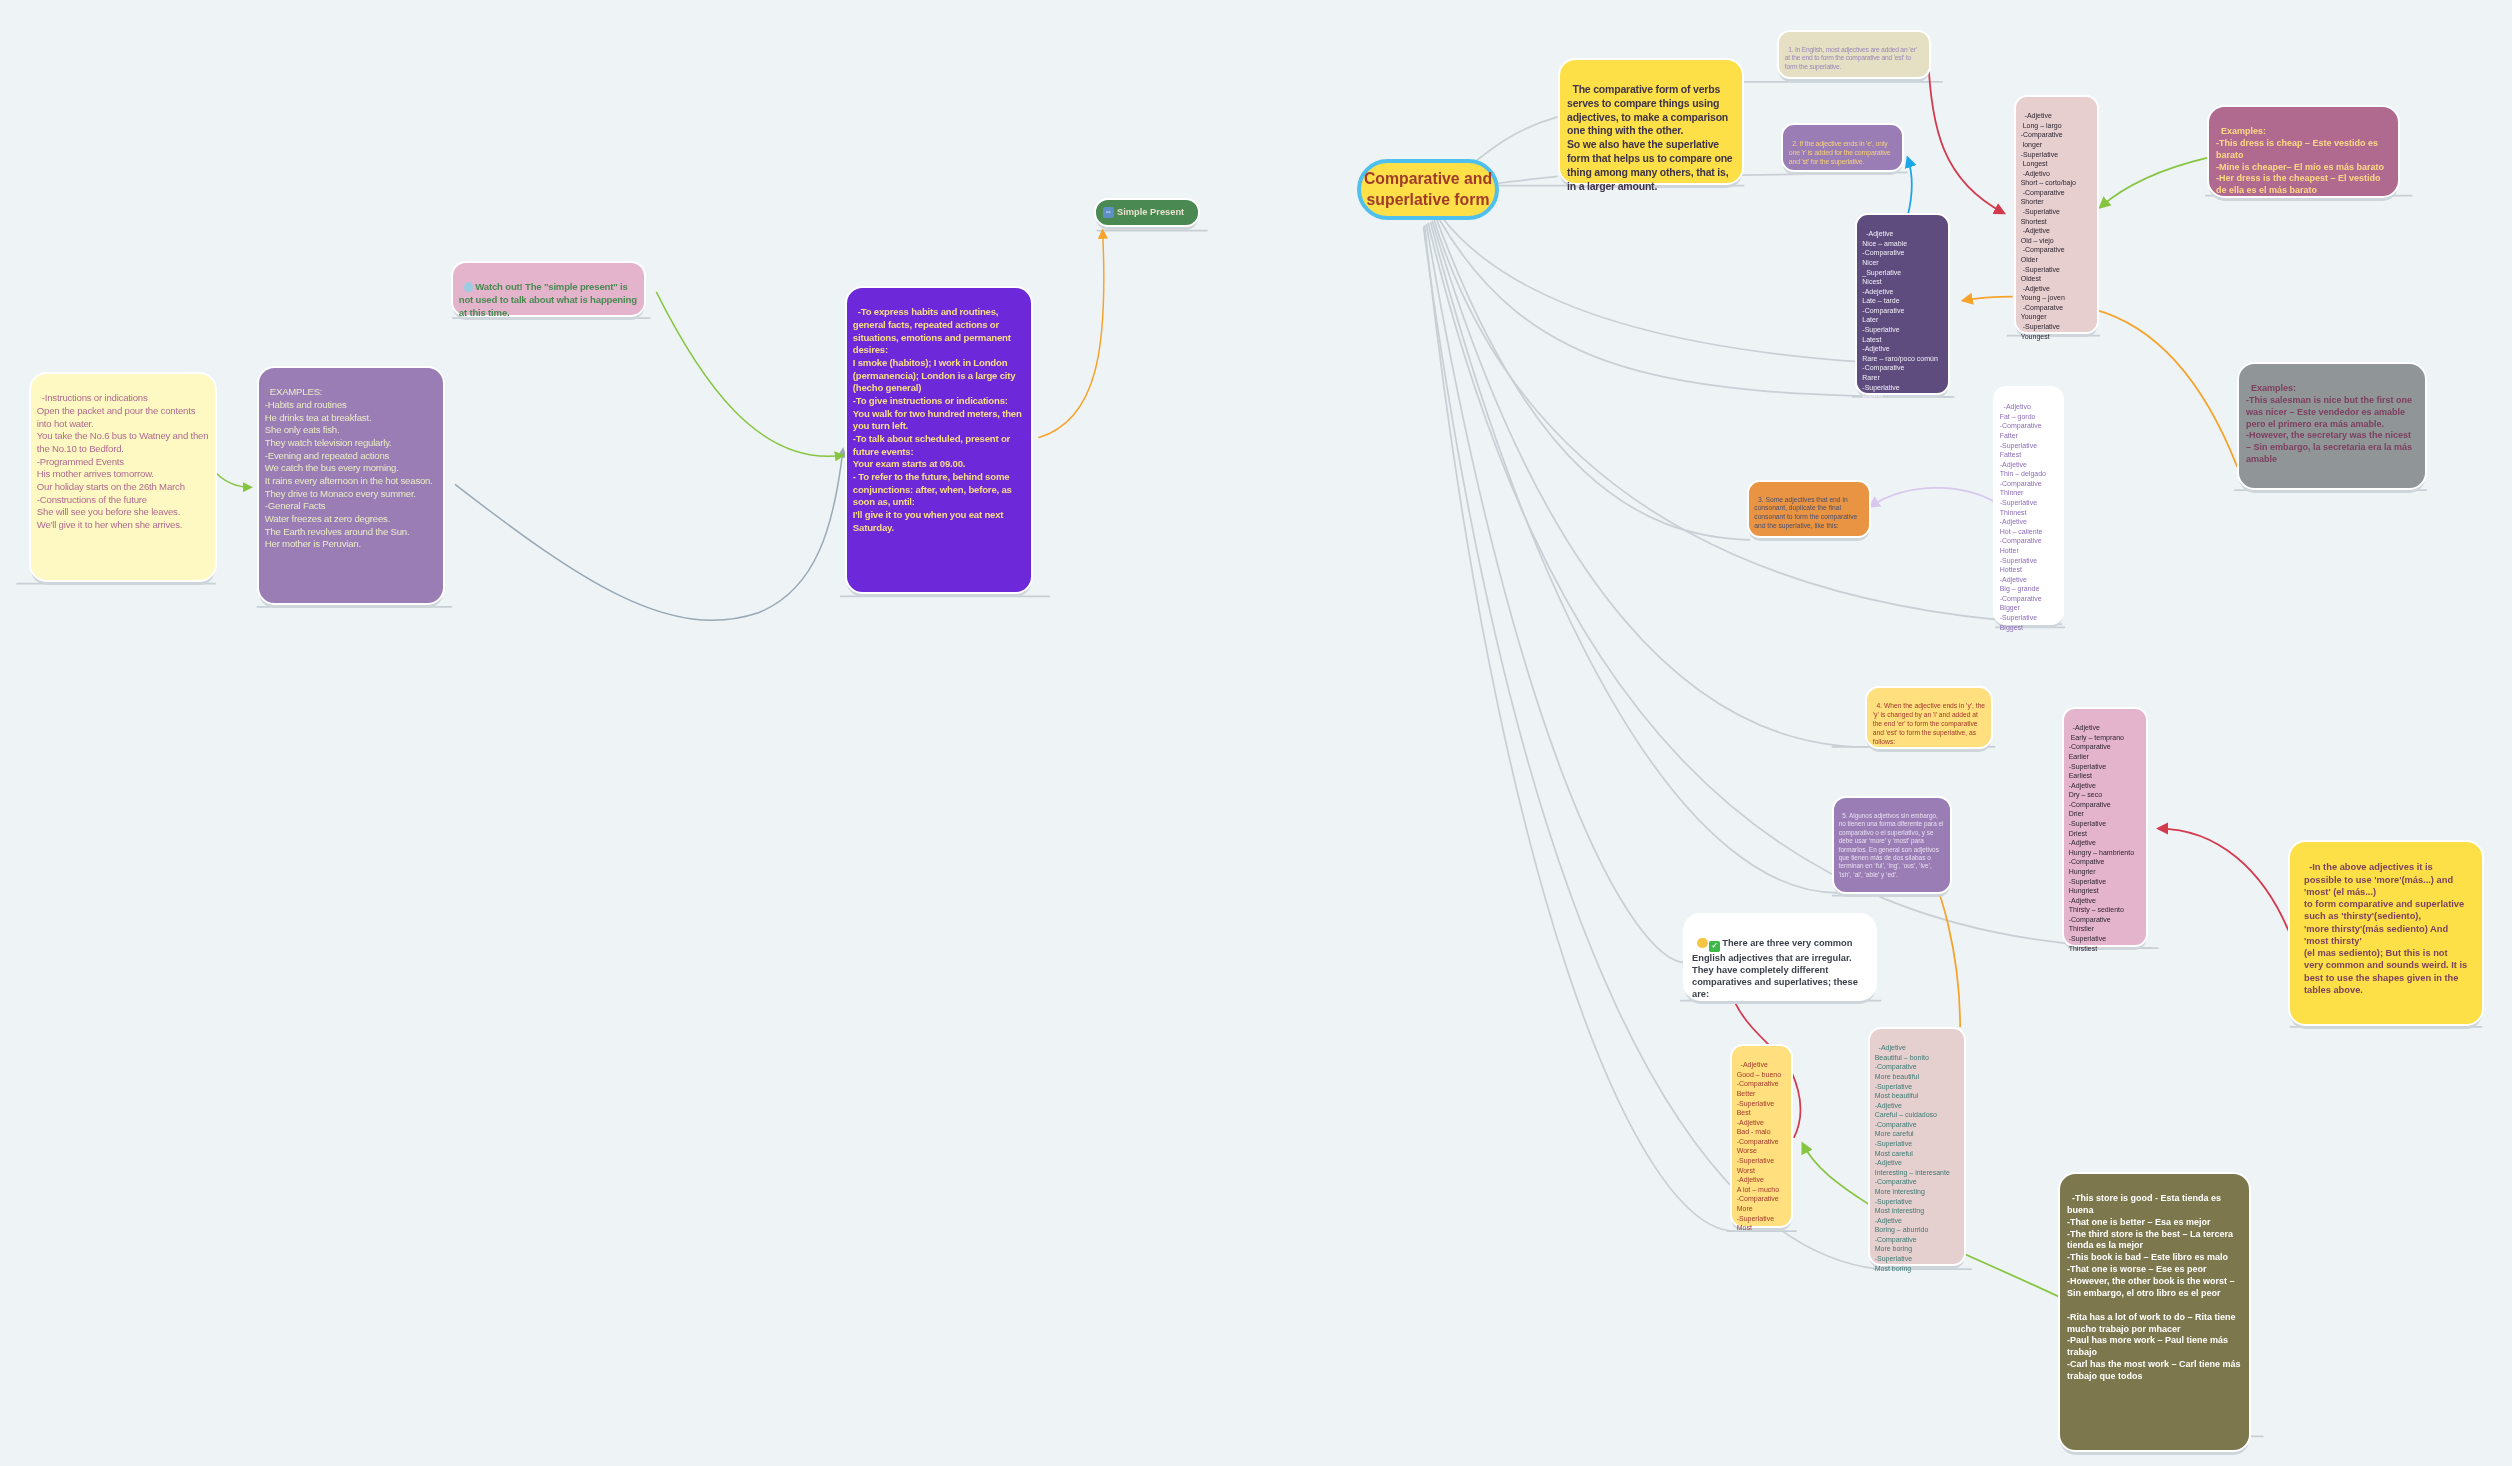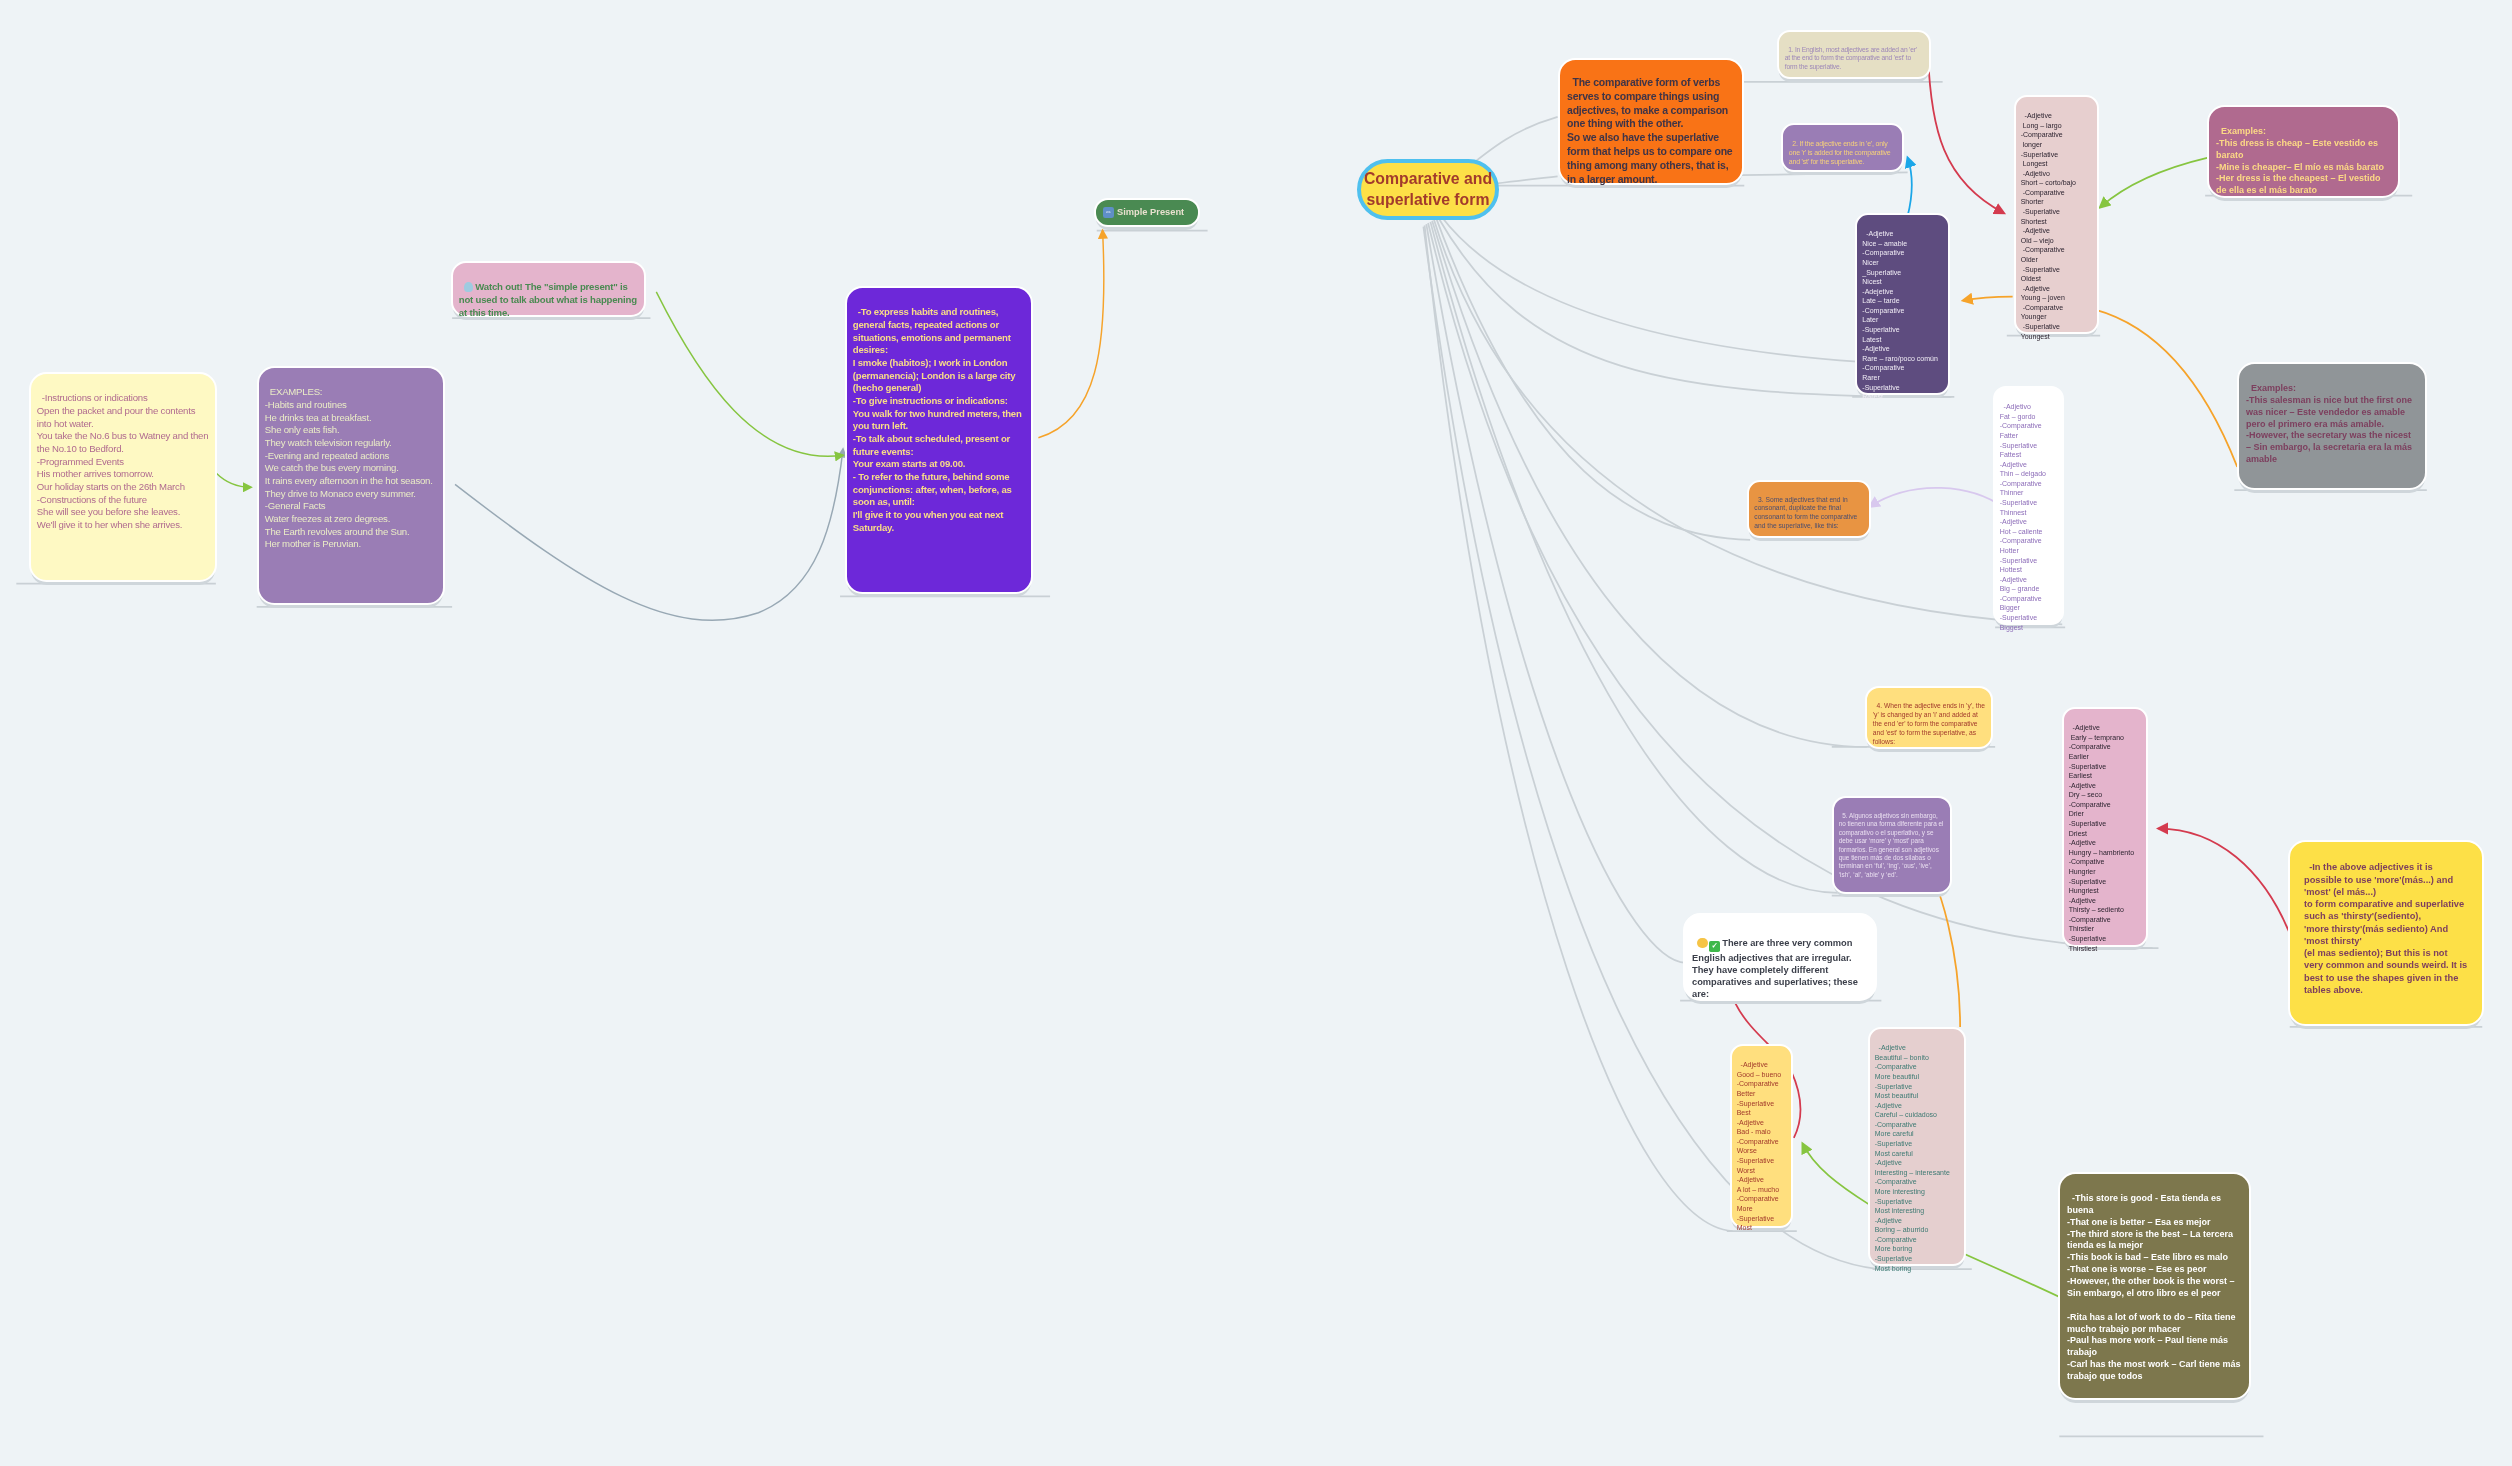--- a/index.html
+++ b/index.html
@@ -126,7 +126,7 @@
   <span>Comparative and superlative form</span>
 </div>
 
-<div class="node cond bold" style="left:1558px;top:58px;width:186px;height:127px;background:#f97316;color:#3f3447;font-size:10.5px;padding:2px 7px;">
+<div class="node cond bold" style="left:1558px;top:58px;width:186px;height:127px;background:#fde047;color:#3f3447;font-size:10.5px;padding:9px 7px;">
   <span>The comparative form of verbs serves to compare things using adjectives, to make a comparison one thing with the other.
 So we also have the superlative form that helps us to compare one thing among many others, that is, in a larger amount.</span>
 </div>

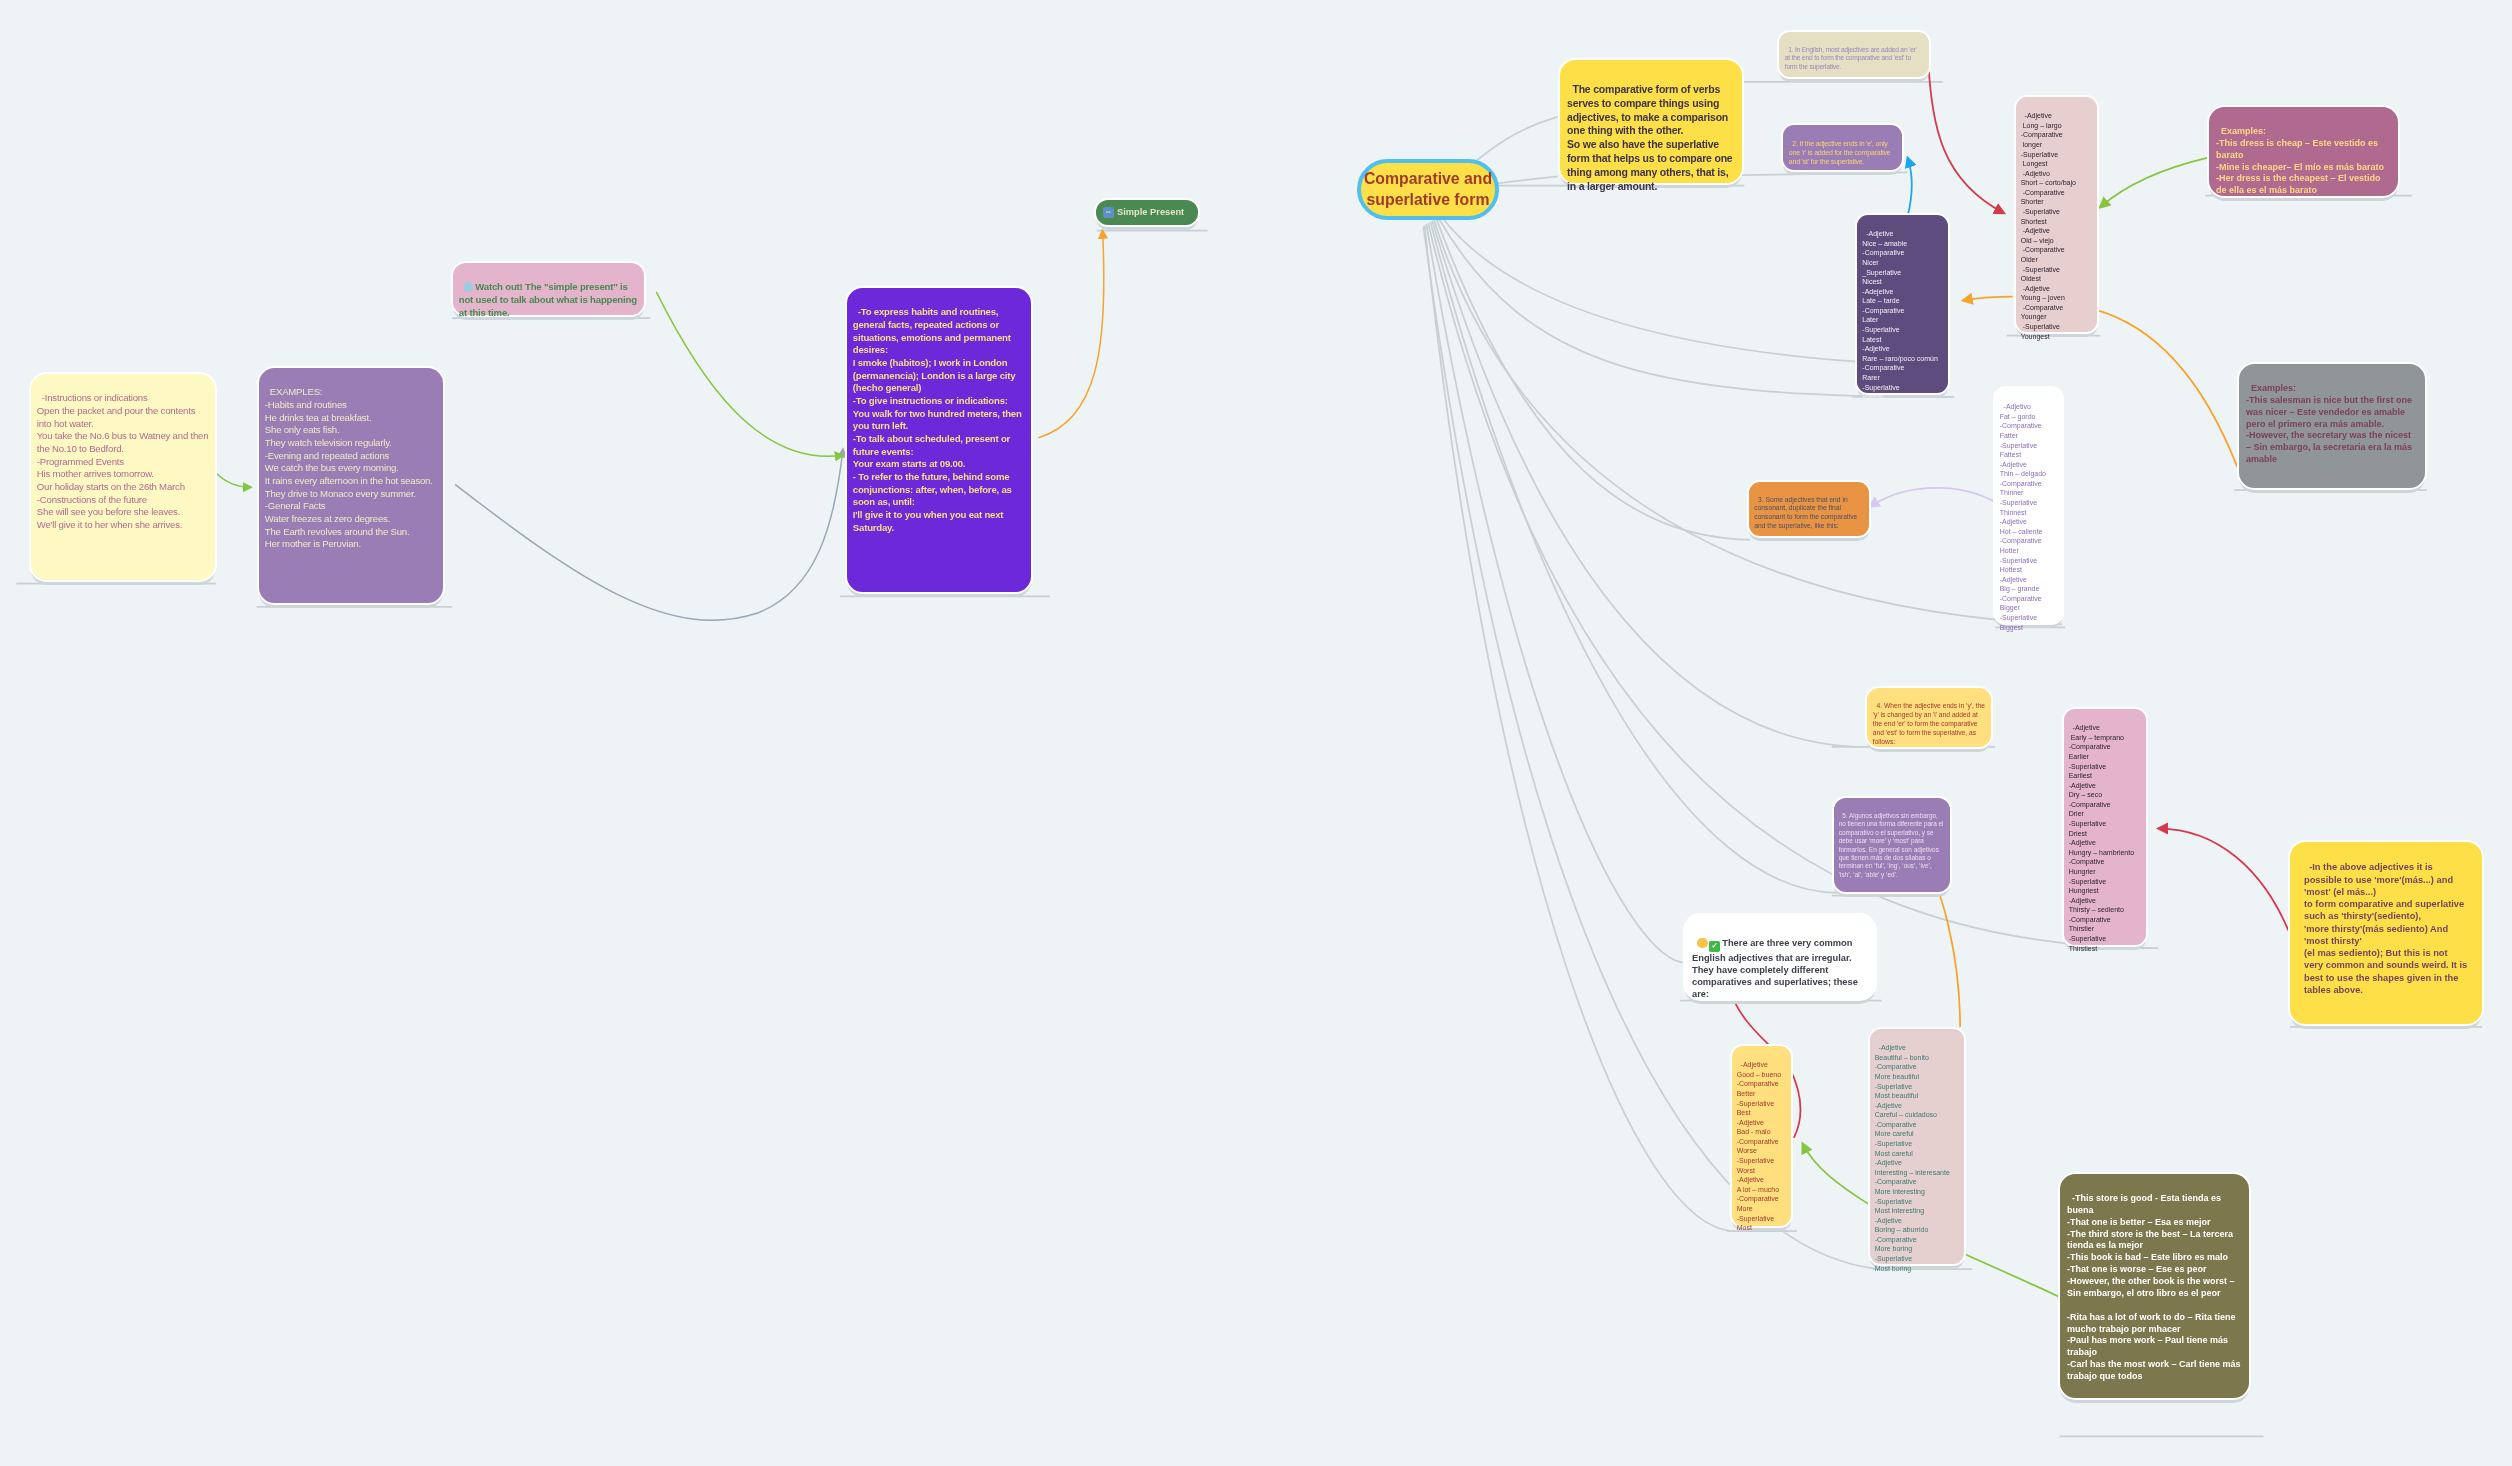--- a/index.html
+++ b/index.html
@@ -326,7 +326,7 @@
 Most boring</span>
 </div>
 
-<div class="node bold" style="left:2058px;top:1172px;width:193px;height:228px;background:#7d774d;color:#ffffff;font-size:9px;padding:7px 7px;">
+<div class="node bold" style="left:2058px;top:1172px;width:193px;height:280px;background:#7d774d;color:#ffffff;font-size:9px;padding:7px 7px;">
   <span>-This store is good - Esta tienda es buena
 -That one is better – Esa es mejor
 -The third store is the best – La tercera tienda es la mejor

